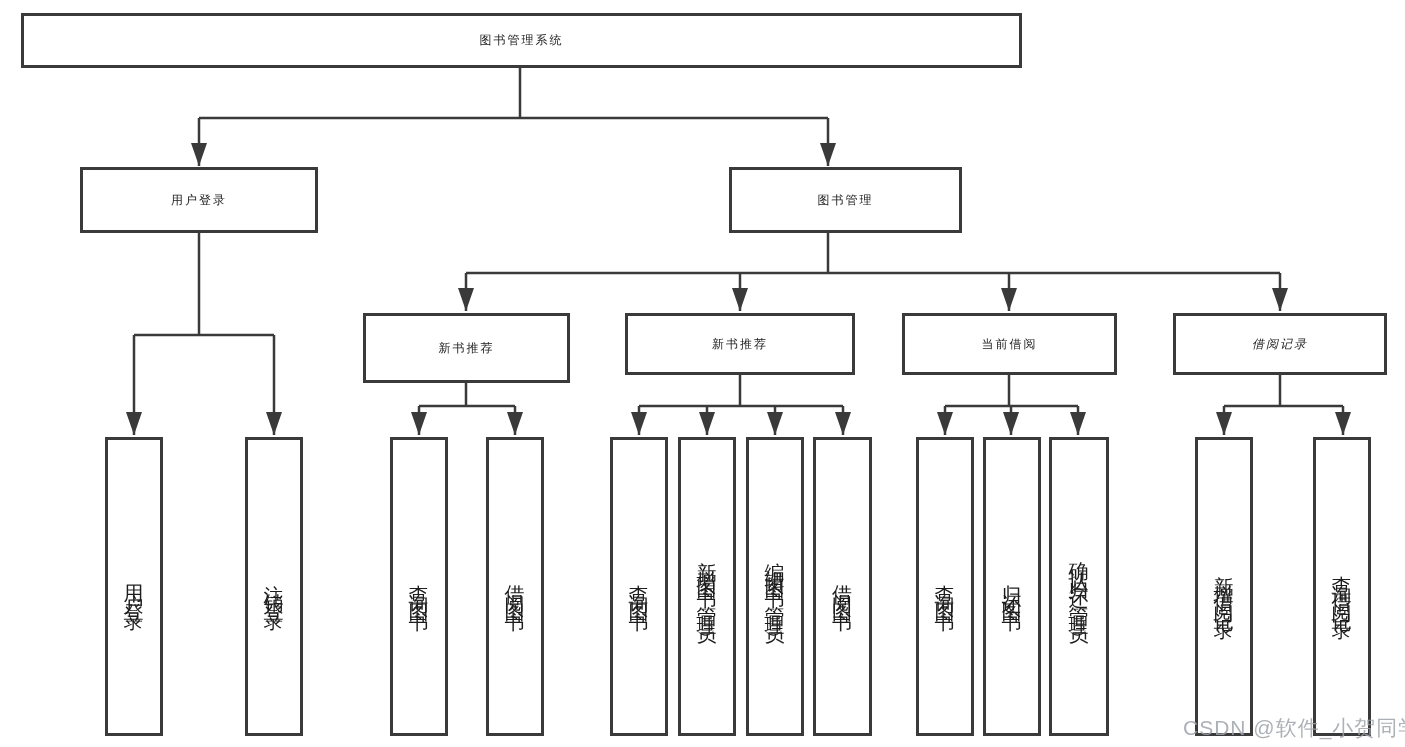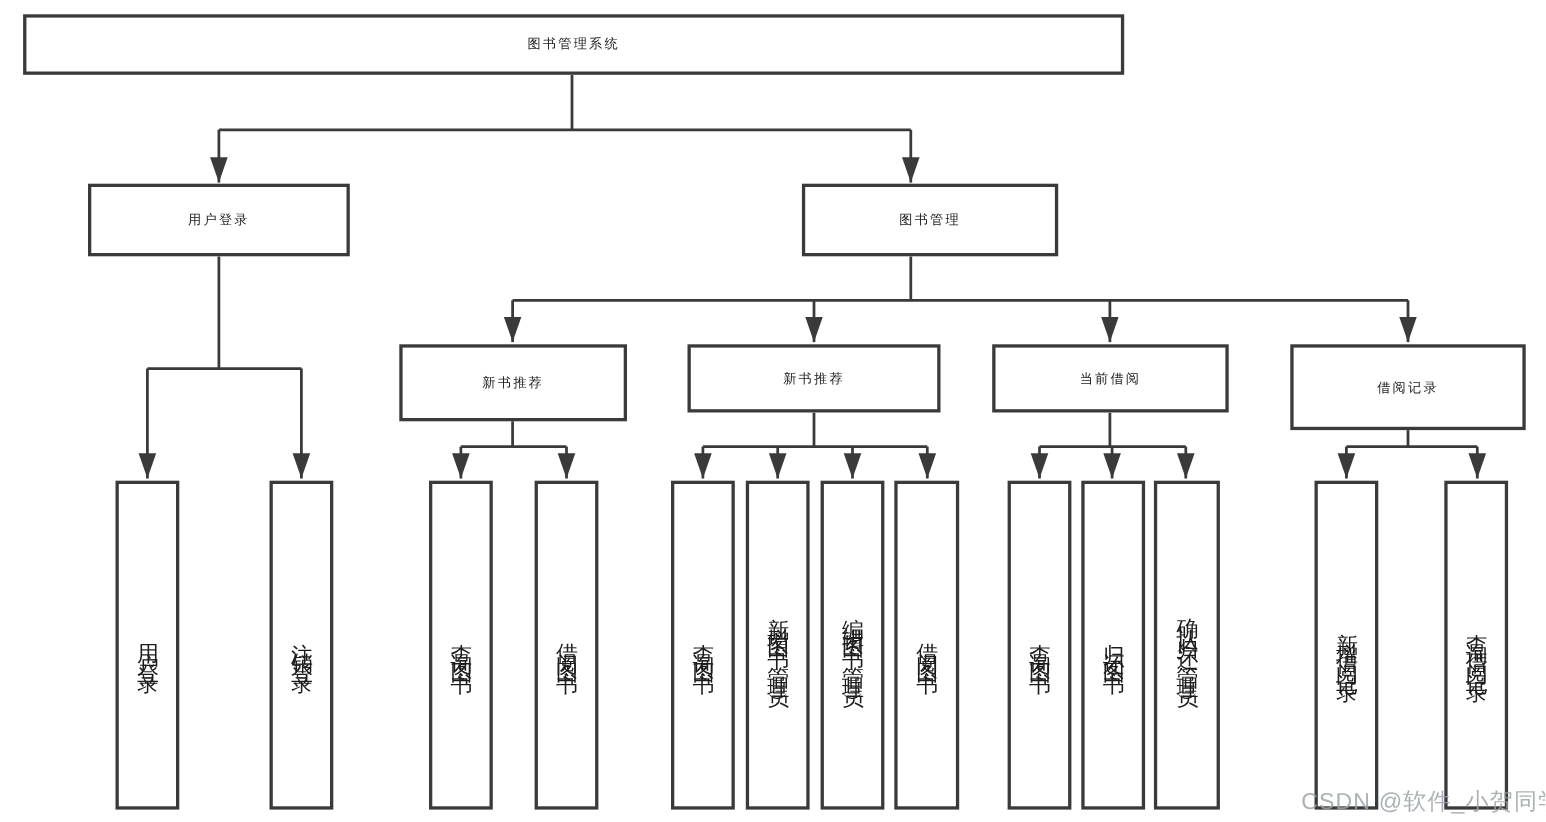--- a/index.html
+++ b/index.html
@@ -119,7 +119,7 @@
   <div class="box" style="left:902px; top:313px; width:215px; height:62px;">
     <span class="h-label">当前借阅</span>
   </div>
-  <div class="box" style="left:1173px; top:313px; width:214px; height:78px;">
+  <div class="box" style="left:1173px; top:313px; width:214px; height:62px;font-style:italic;">
     <span class="h-label">借阅记录</span>
   </div>
 

